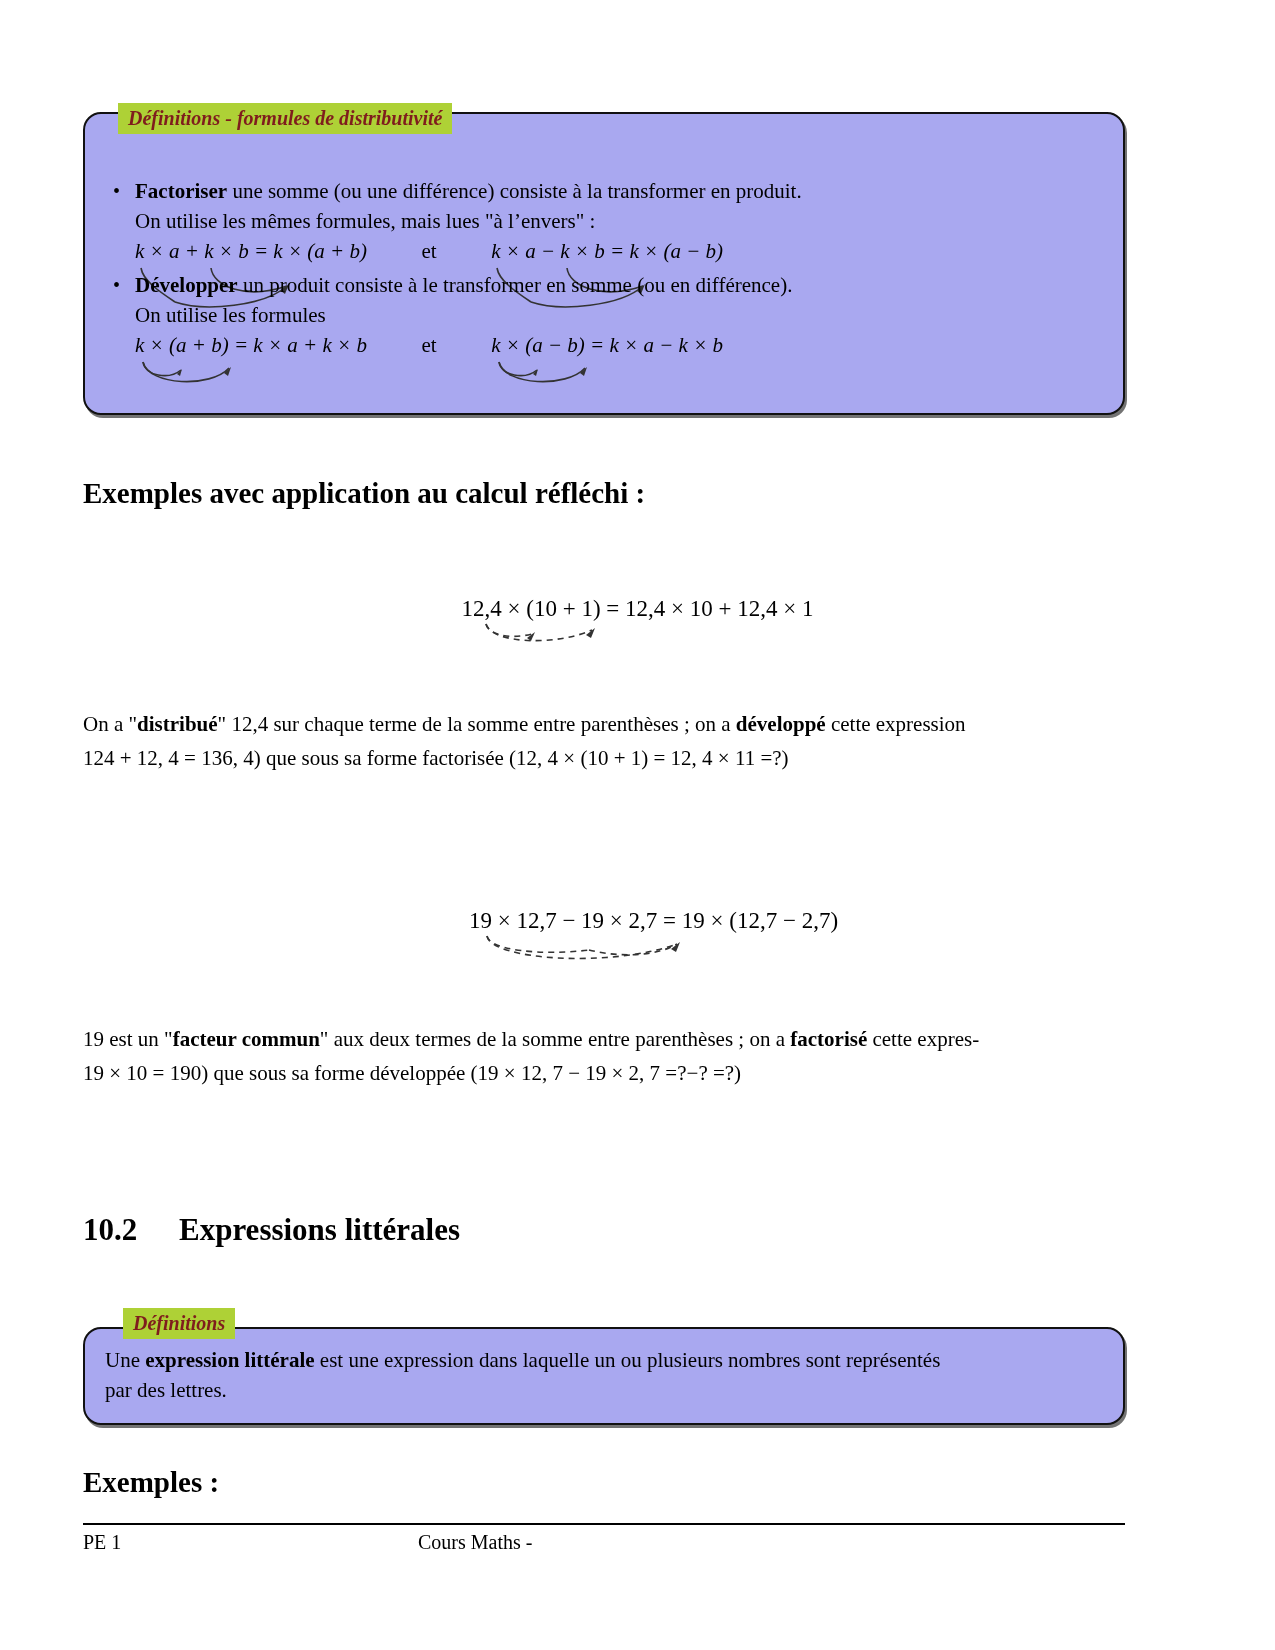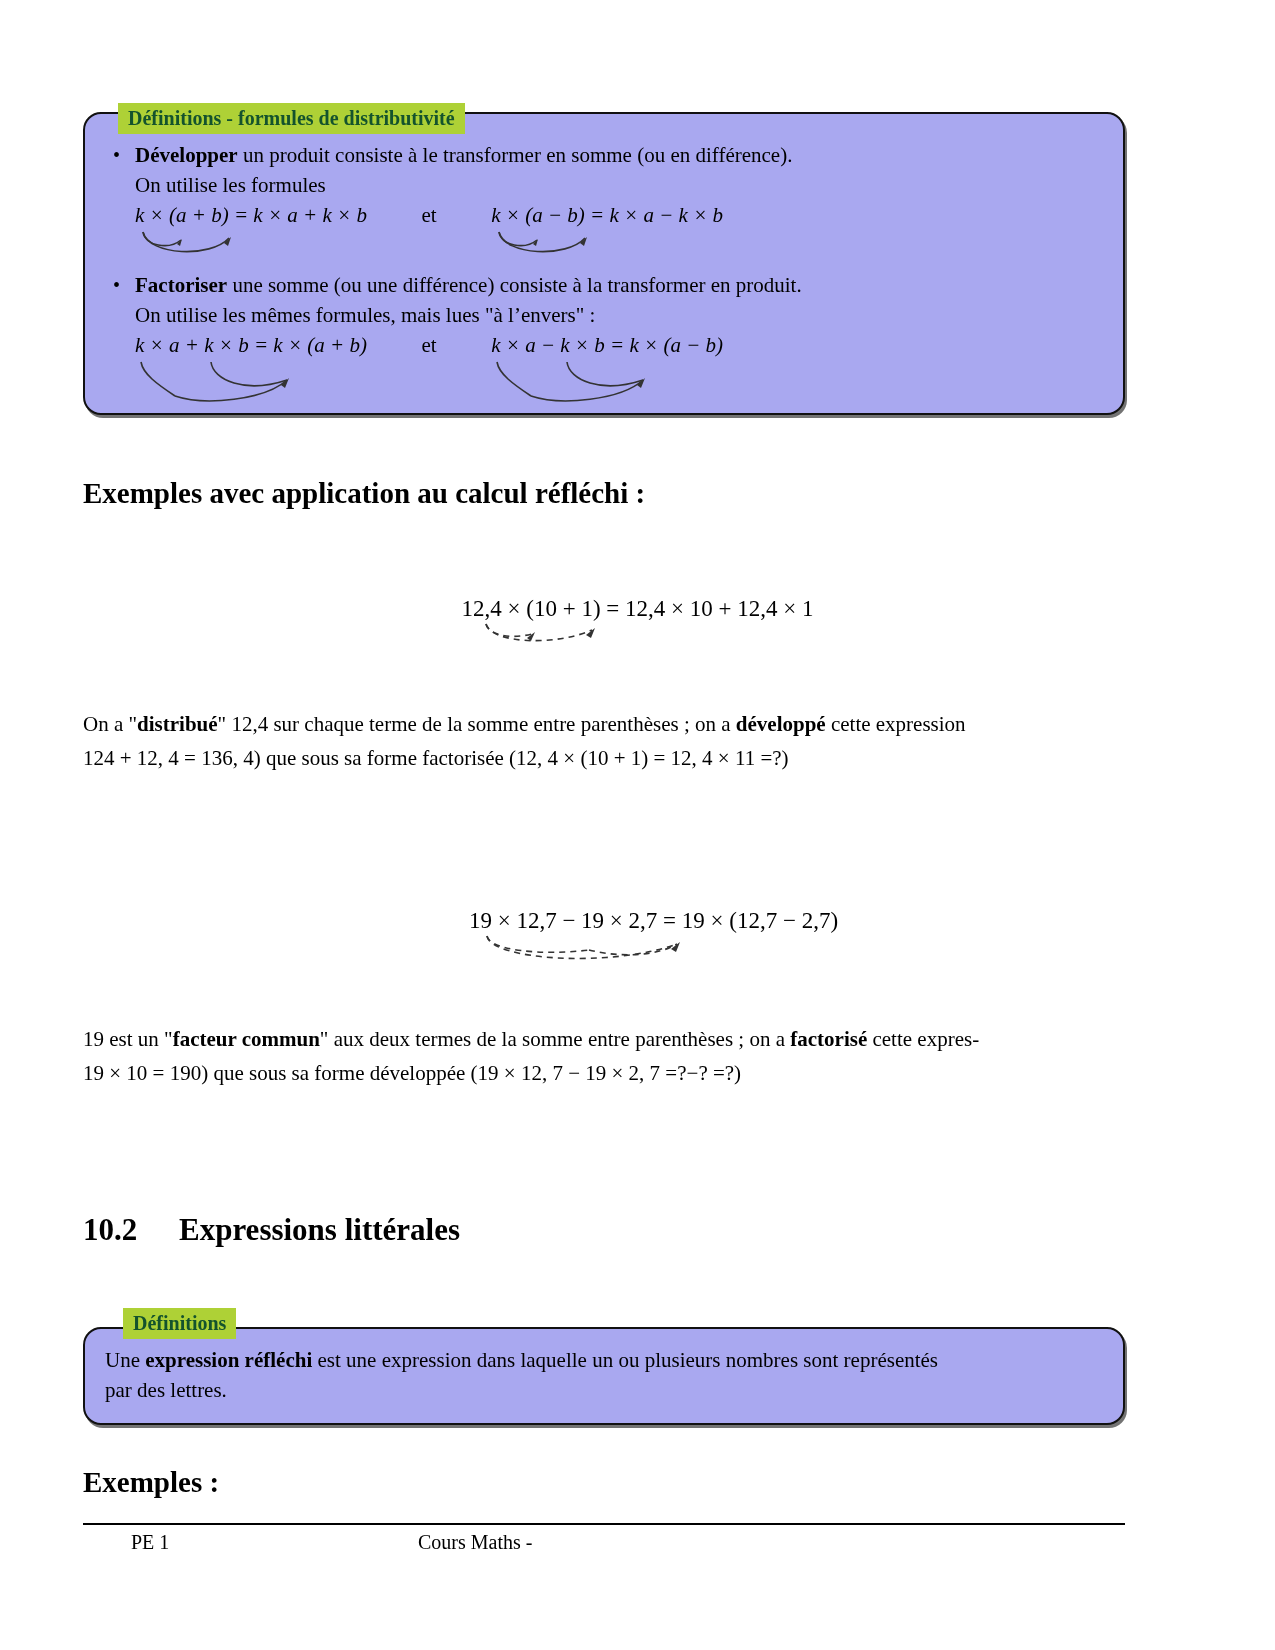--- a/index.html
+++ b/index.html
@@ -35,13 +35,14 @@
   .callout-title {
     position: absolute;
     background: #aed136;
-    color: #14532d;
+    color: #7f1d1d;
     font-weight: bold;
     font-size: 20px;
     line-height: 26px;
     padding: 2px 10px 3px 10px;
     white-space: nowrap;
     z-index: 5;
+    font-style: italic;
   }
 
   .callout-body {

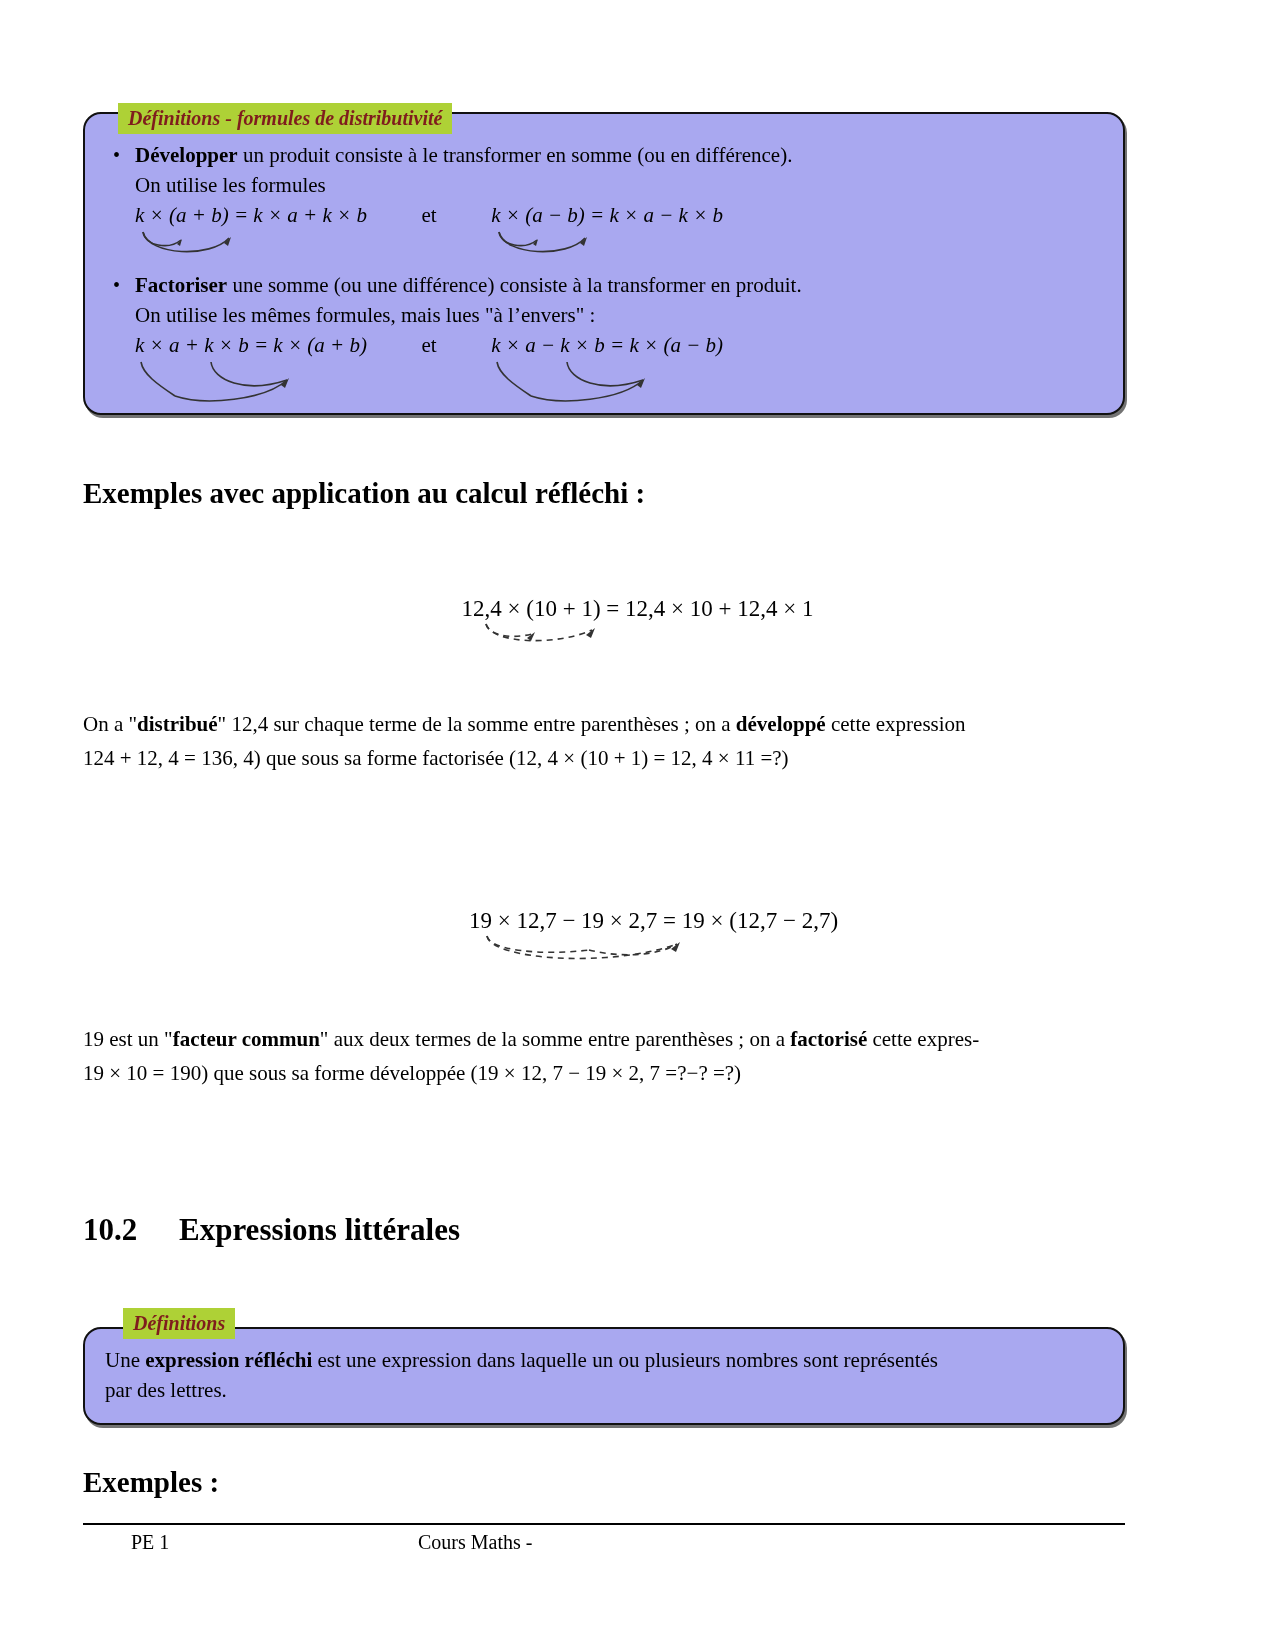--- a/index.html
+++ b/index.html
@@ -170,6 +170,39 @@
   <div class="callout-body" style="left:105px; top:140px; width:1000px;">
 
     <ul class="bullets">
+
+      <li style="margin-top:36px;">
+        <div class="ln">
+          <span class="bold">Factoriser</span><span> une somme (ou une différence) consiste à la transformer en produit.</span>
+        </div>
+        <div class="ln">On utilise les mêmes formules, mais lues "à l’envers" :</div>
+
+        <div class="ln" style="height:34px;">
+          <span class="formula-block">
+            <span class="math" style="font-style:italic;">k × a + k × b = k × (a + b)</span>
+            <svg class="arrows" width="270" height="46" viewBox="0 0 270 46">
+              <path d="M6,2 C8,14 22,24 40,36" fill="none" stroke="#333" stroke-width="1.6"></path>
+              <path d="M76,2 C78,20 110,34 152,20" fill="none" stroke="#333" stroke-width="1.6"></path>
+              <path d="M146,25 L154,18 L150,28 Z" fill="#333"></path>
+              <path d="M40,36 C70,46 130,40 152,20" fill="none" stroke="#333" stroke-width="1.6"></path>
+            </svg>
+          </span>
+
+          <span style="display:inline-block; width:44px;"></span>
+          <span>et</span>
+          <span style="display:inline-block; width:44px;"></span>
+
+          <span class="formula-block">
+            <span class="math" style="font-style:italic;">k × a − k × b = k × (a − b)</span>
+            <svg class="arrows" width="270" height="46" viewBox="0 0 270 46">
+              <path d="M6,2 C8,14 22,24 40,36" fill="none" stroke="#333" stroke-width="1.6"></path>
+              <path d="M76,2 C78,20 110,34 152,20" fill="none" stroke="#333" stroke-width="1.6"></path>
+              <path d="M146,25 L154,18 L150,28 Z" fill="#333"></path>
+              <path d="M40,36 C70,46 130,40 152,20" fill="none" stroke="#333" stroke-width="1.6"></path>
+            </svg>
+          </span>
+        </div>
+      </li>
 
       <li style="margin-bottom:18px;">
         <div class="ln">
@@ -204,39 +237,6 @@
           </span>
         </div>
       </li>
-
-      <li style="margin-top:36px;">
-        <div class="ln">
-          <span class="bold">Factoriser</span><span> une somme (ou une différence) consiste à la transformer en produit.</span>
-        </div>
-        <div class="ln">On utilise les mêmes formules, mais lues "à l’envers" :</div>
-
-        <div class="ln" style="height:34px;">
-          <span class="formula-block">
-            <span class="math" style="font-style:italic;">k × a + k × b = k × (a + b)</span>
-            <svg class="arrows" width="270" height="46" viewBox="0 0 270 46">
-              <path d="M6,2 C8,14 22,24 40,36" fill="none" stroke="#333" stroke-width="1.6"></path>
-              <path d="M76,2 C78,20 110,34 152,20" fill="none" stroke="#333" stroke-width="1.6"></path>
-              <path d="M146,25 L154,18 L150,28 Z" fill="#333"></path>
-              <path d="M40,36 C70,46 130,40 152,20" fill="none" stroke="#333" stroke-width="1.6"></path>
-            </svg>
-          </span>
-
-          <span style="display:inline-block; width:44px;"></span>
-          <span>et</span>
-          <span style="display:inline-block; width:44px;"></span>
-
-          <span class="formula-block">
-            <span class="math" style="font-style:italic;">k × a − k × b = k × (a − b)</span>
-            <svg class="arrows" width="270" height="46" viewBox="0 0 270 46">
-              <path d="M6,2 C8,14 22,24 40,36" fill="none" stroke="#333" stroke-width="1.6"></path>
-              <path d="M76,2 C78,20 110,34 152,20" fill="none" stroke="#333" stroke-width="1.6"></path>
-              <path d="M146,25 L154,18 L150,28 Z" fill="#333"></path>
-              <path d="M40,36 C70,46 130,40 152,20" fill="none" stroke="#333" stroke-width="1.6"></path>
-            </svg>
-          </span>
-        </div>
-      </li>
     </ul>
   </div>
 

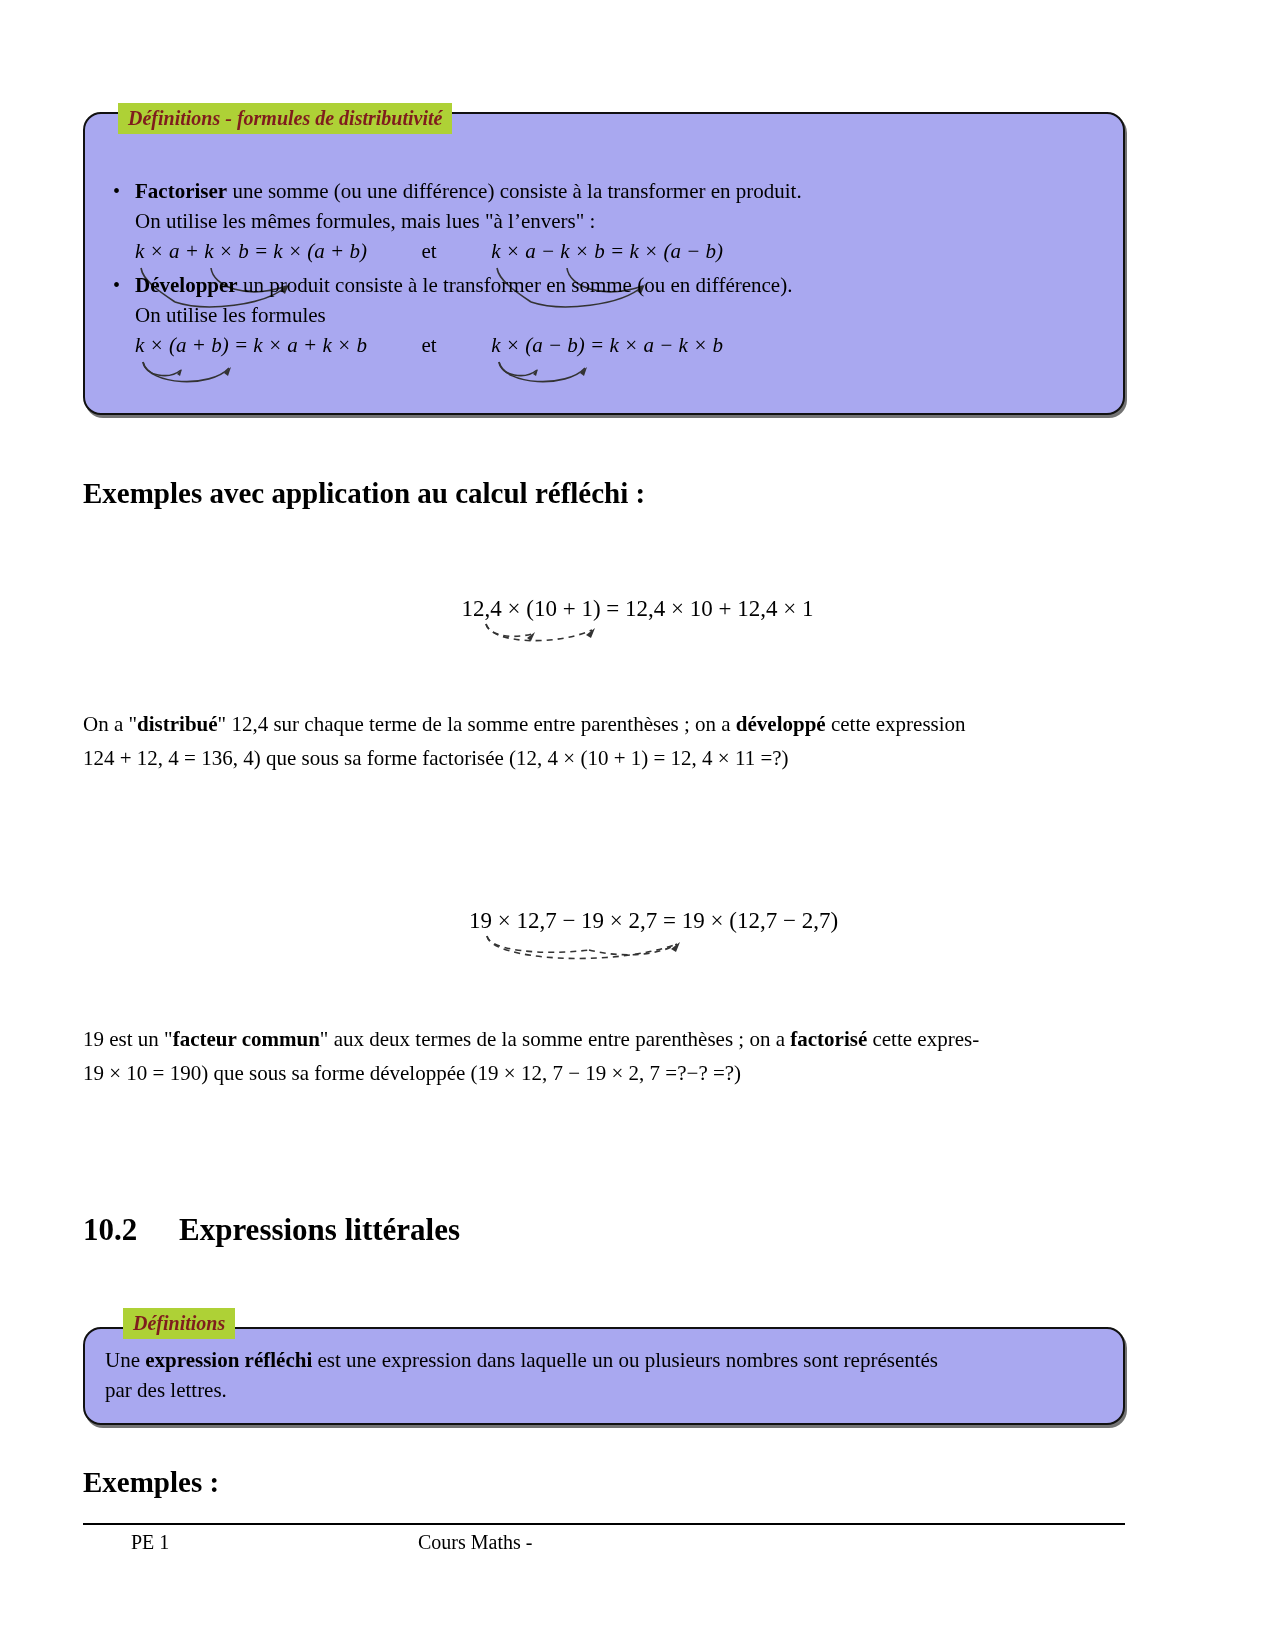--- a/index.html
+++ b/index.html
@@ -290,7 +290,7 @@
 
   <div class="callout-body" style="left:105px; top:1345px; width:1010px;">
     <div class="ln">
-      <span>Une </span><span class="bold">expression réfléchi</span><span> est une expression dans laquelle un ou plusieurs nombres sont représentés</span>
+      <span>Une </span><span class="bold">expression littérale</span><span> est une expression dans laquelle un ou plusieurs nombres sont représentés</span>
     </div>
     <div class="ln">par des lettres.</div>
   </div>

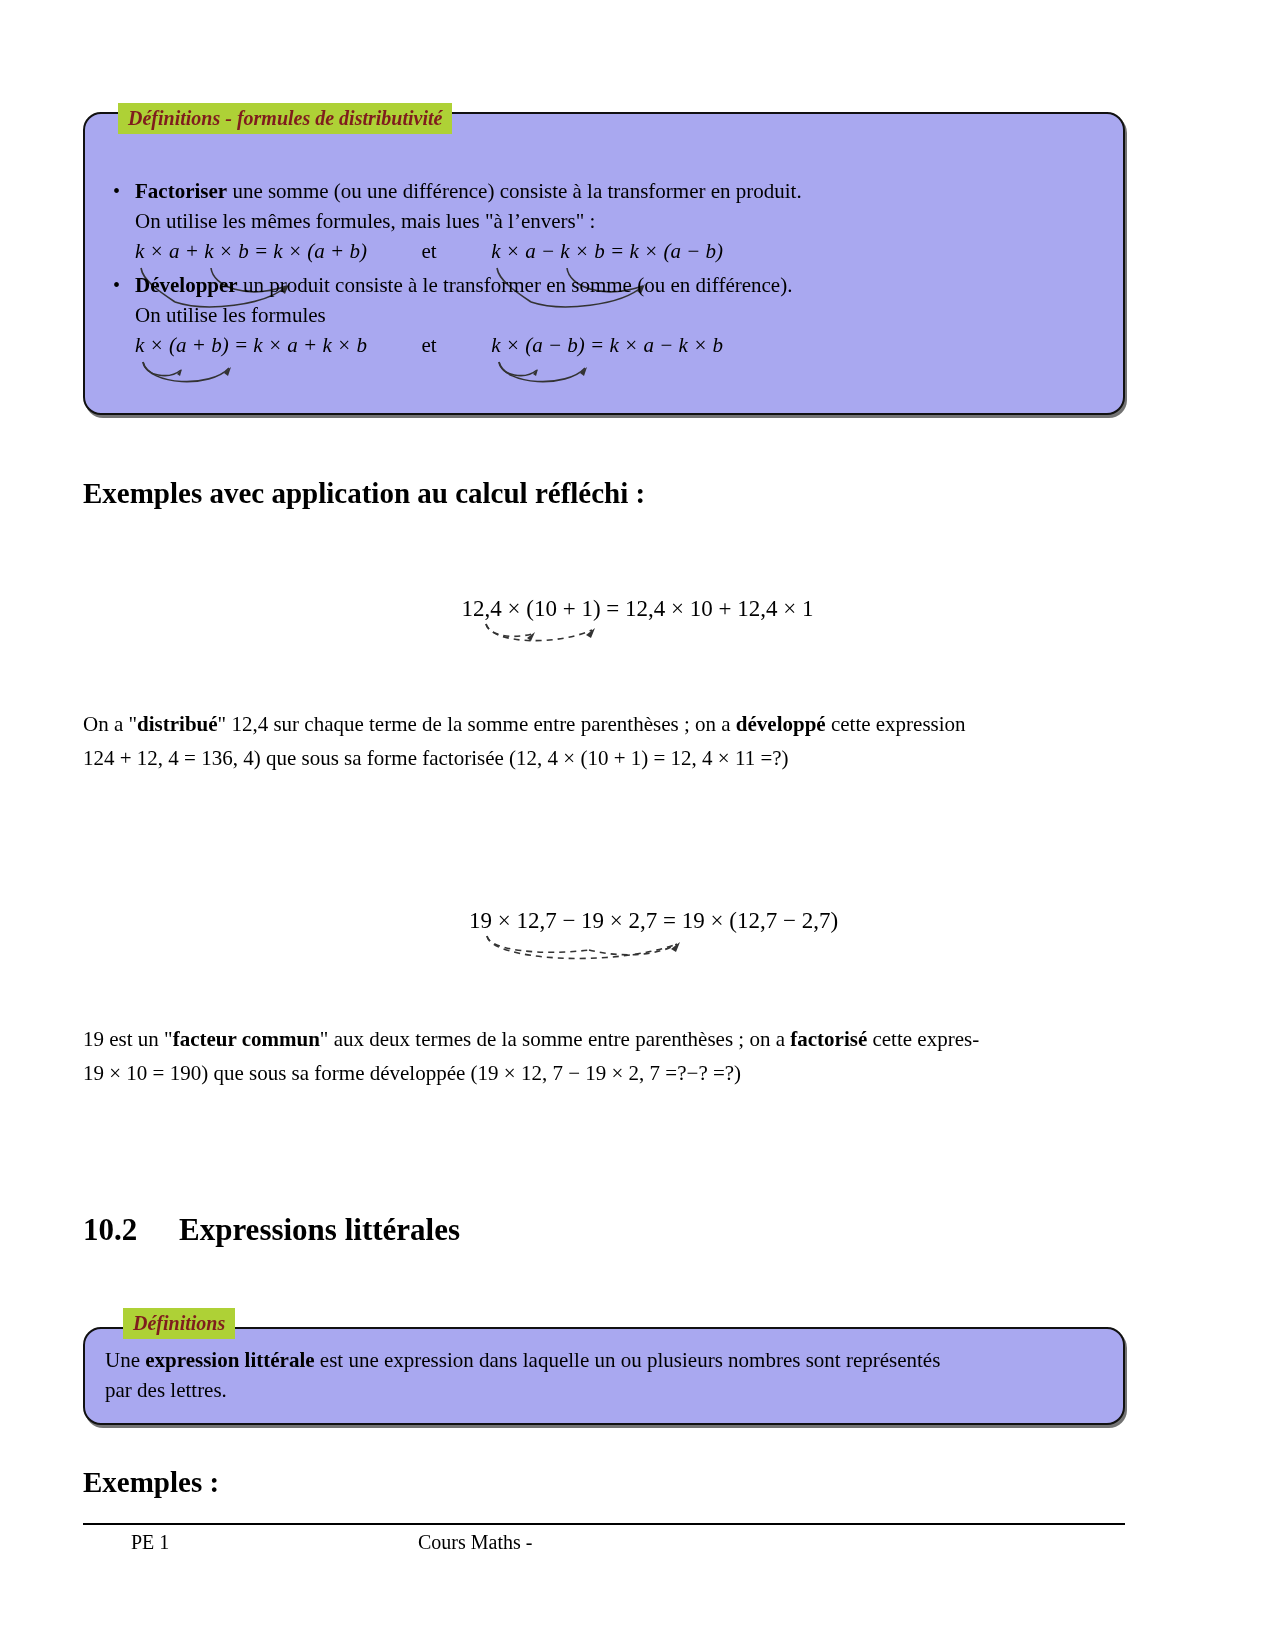--- a/index.html
+++ b/index.html
@@ -298,7 +298,7 @@
   <div class="lead" style="left:83px; top:1466px;">Exemples :</div>
 
   <div class="footer-rule" style="top:1523px;"></div>
-  <div class="footer-left" style="left:83px; top:1531px;margin-left:48px;">PE 1</div>
+  <div class="footer-left" style="left:83px; top:1531px;">PE 1</div>
   <div class="footer-center" style="left:418px; top:1531px;">Cours Maths -</div>
 
 </div>

